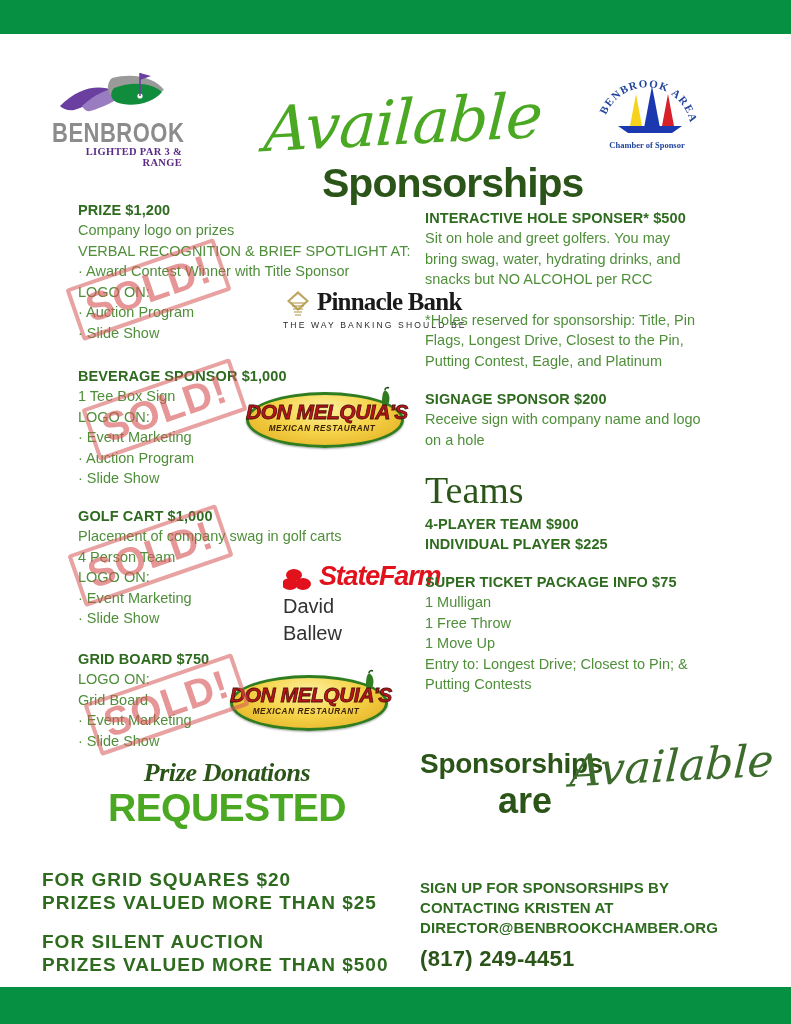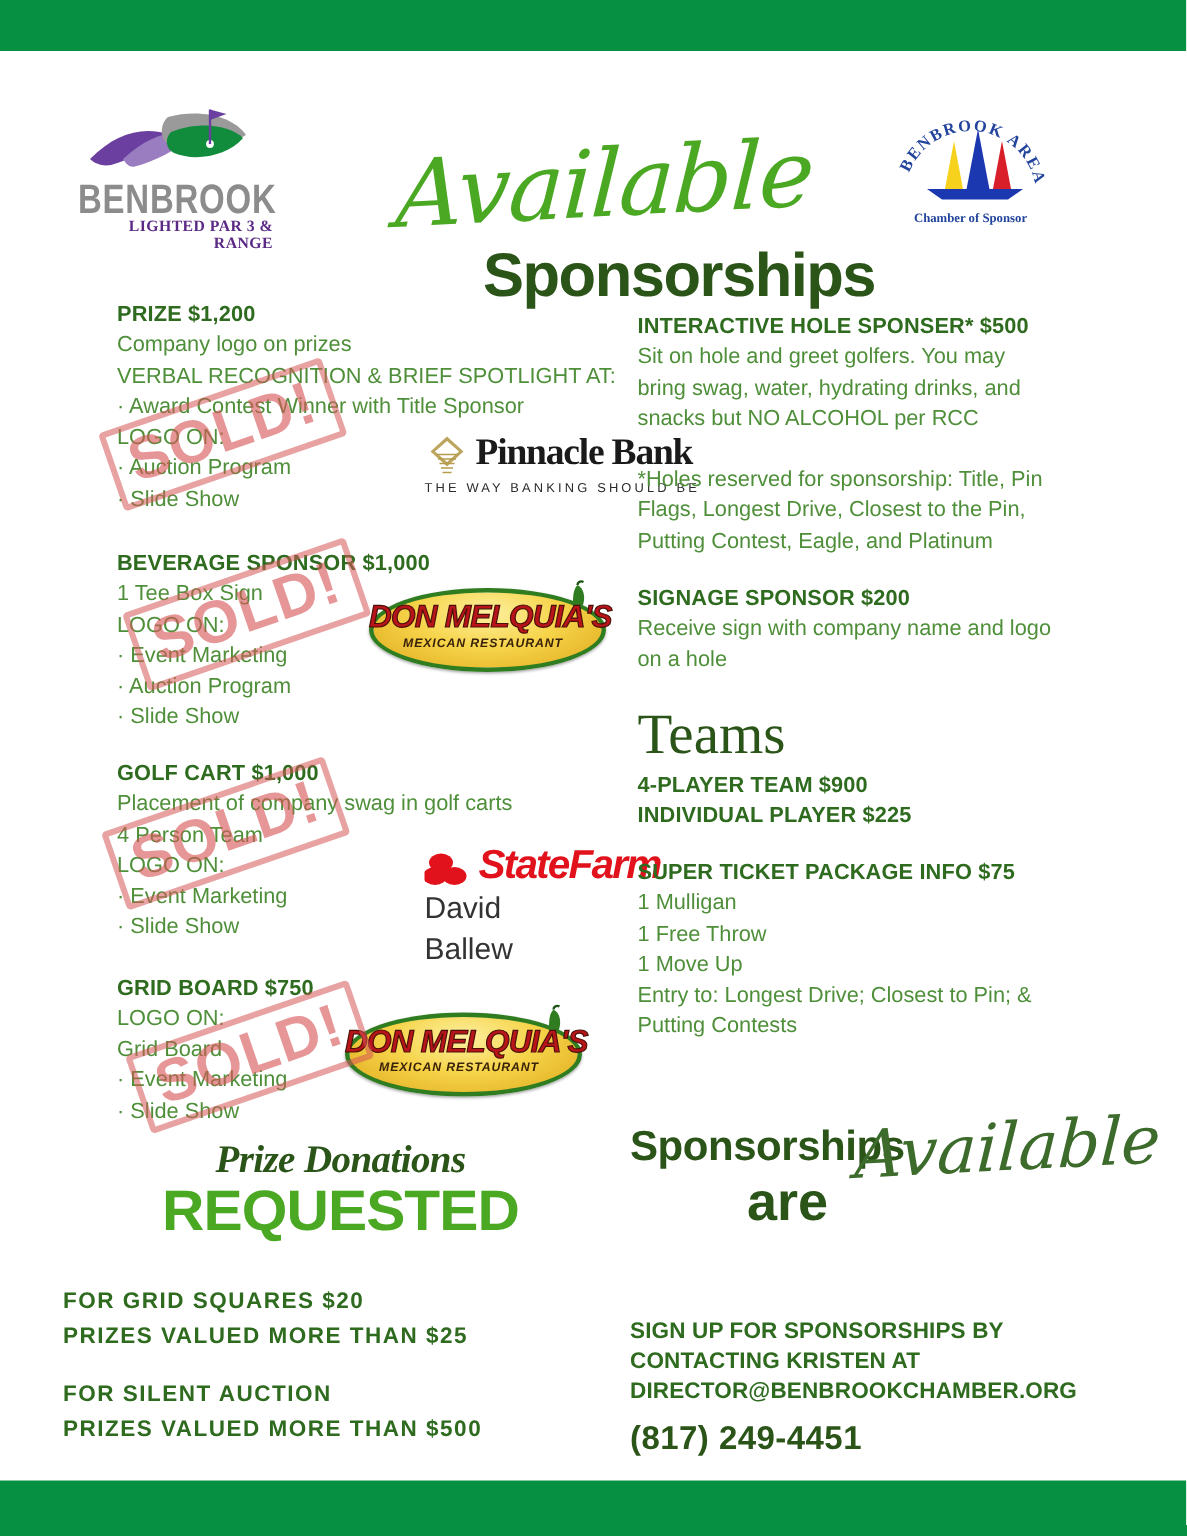--- a/index.html
+++ b/index.html
@@ -248,10 +248,10 @@
     transform: scaleX(1.03);
   }
   .don-terms {
-    margin-top: 28px;
-    font-family: "Liberation Sans", sans-serif;
-    font-weight: bold;
-    font-size: 15px;
+    margin-top: 40px;
+    font-family: "Liberation Sans", sans-serif;
+    font-weight: bold;
+    font-size: 19px;
     letter-spacing: 1px;
     color: #2e6b1f;
     line-height: 23px;

